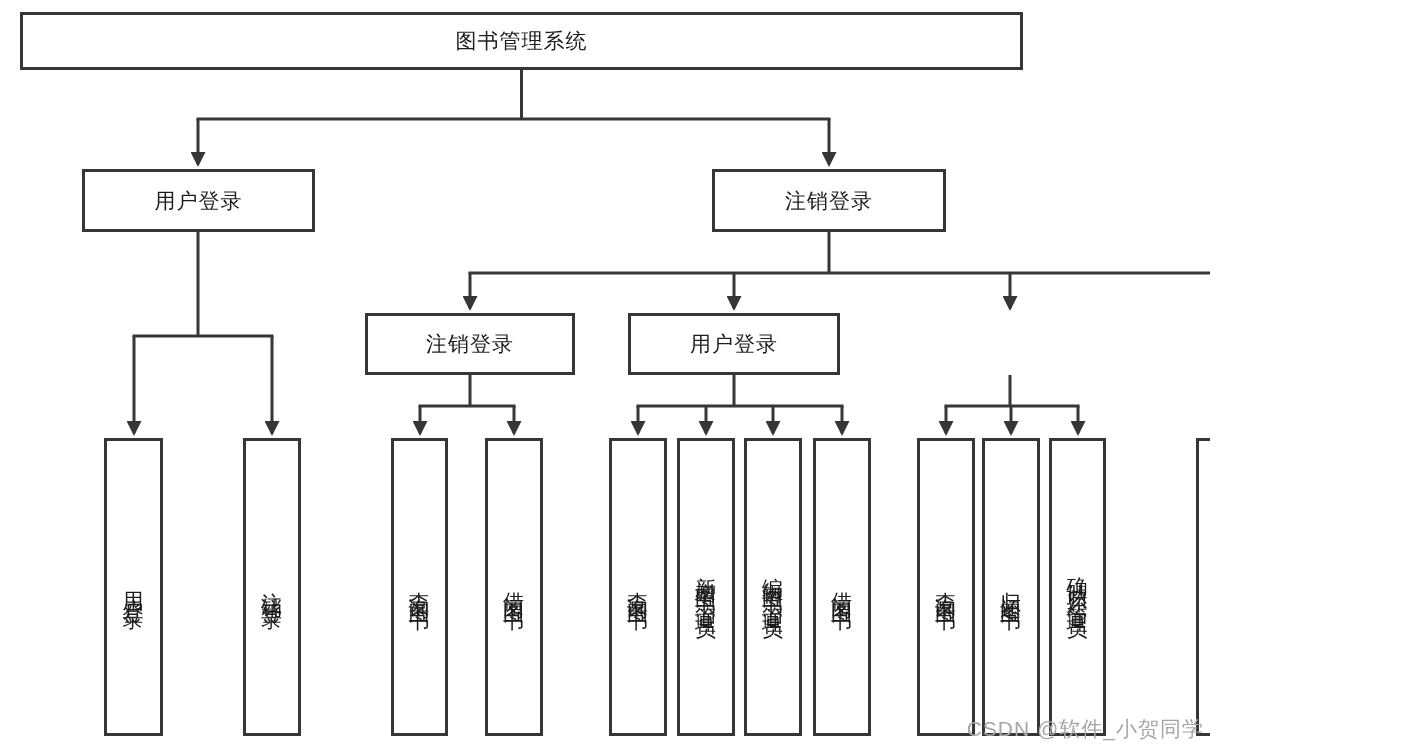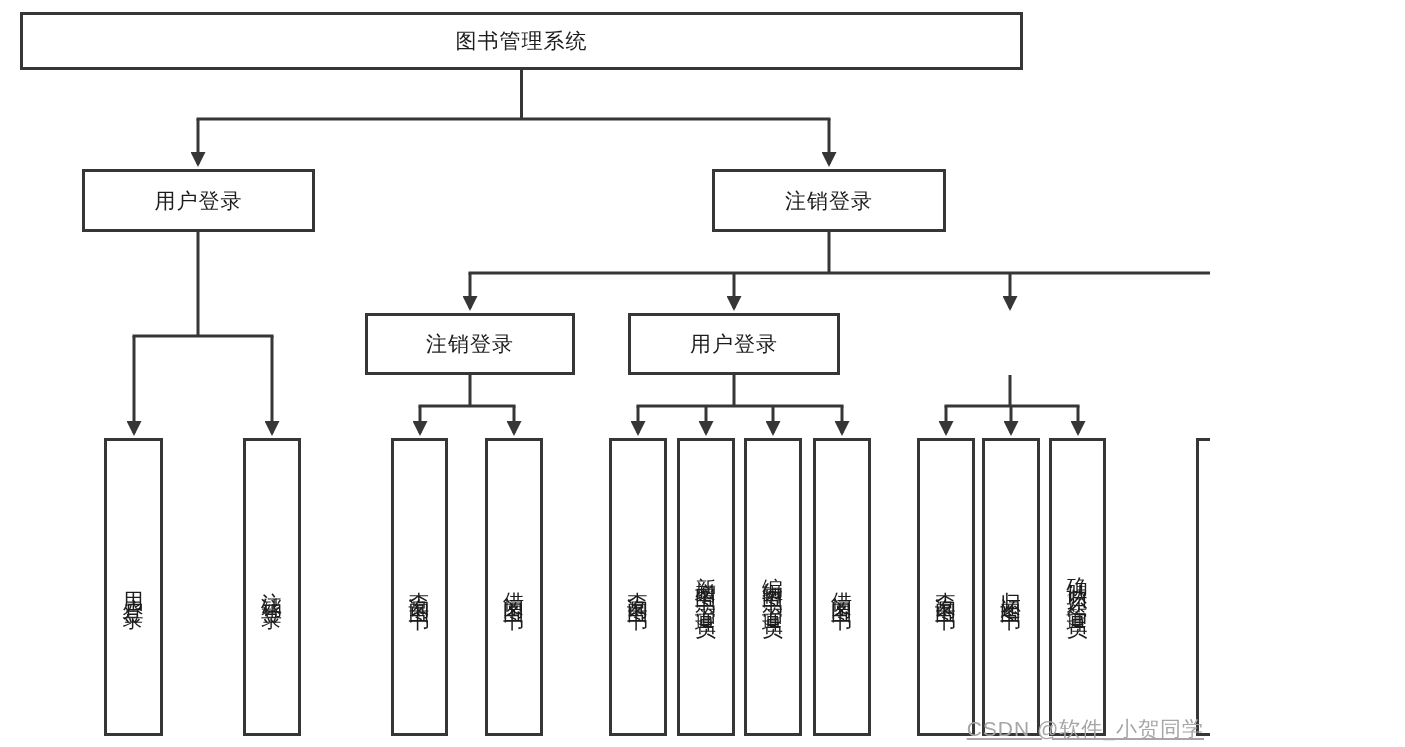--- a/index.html
+++ b/index.html
@@ -49,7 +49,6 @@
     font-size:21px;
     letter-spacing:1px;
     z-index:5;
-    text-decoration:underline;
   }
 </style>
 </head>

